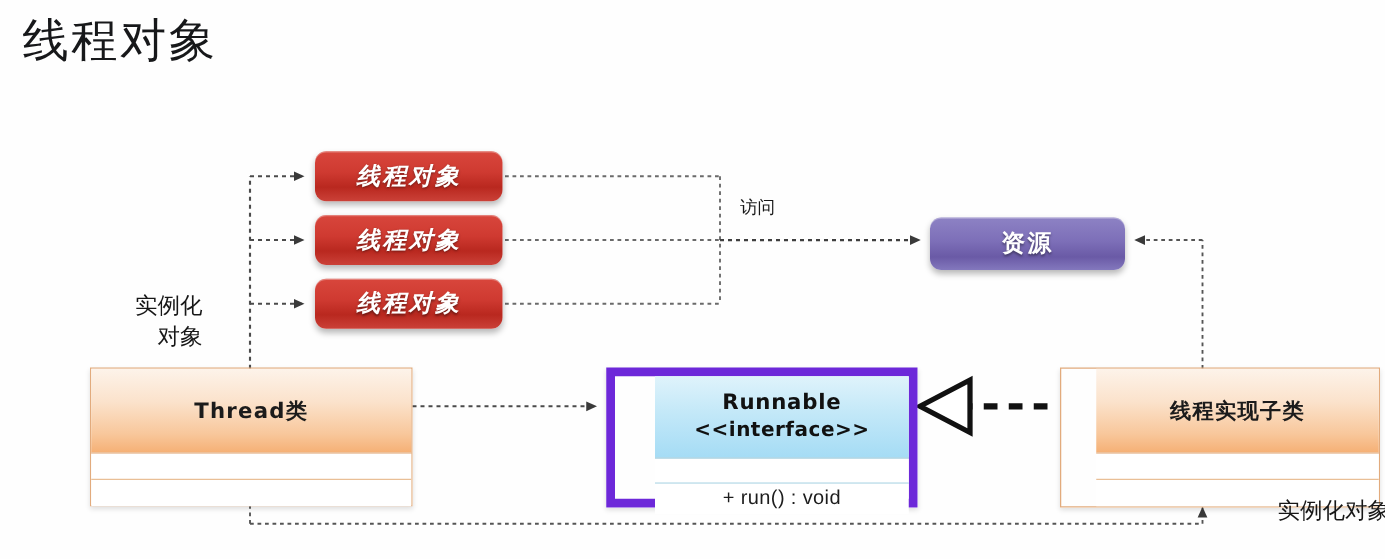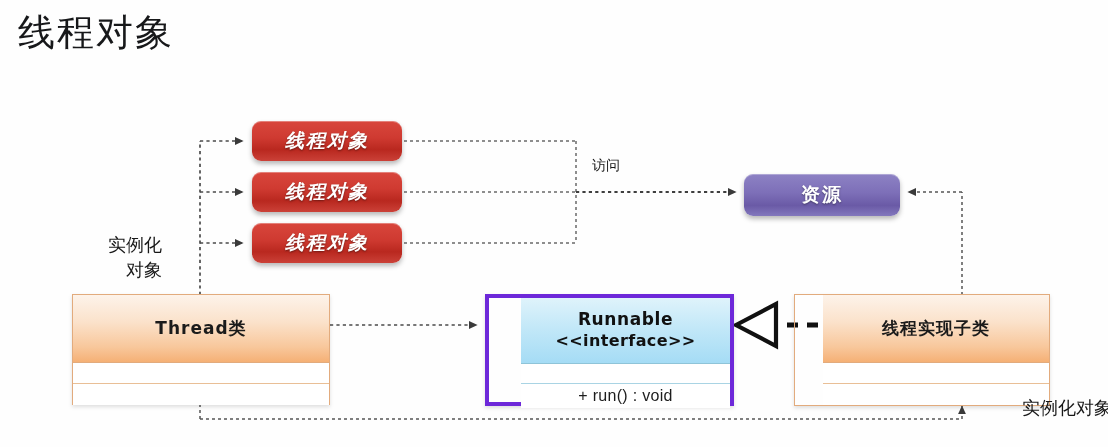--- a/index.html
+++ b/index.html
@@ -76,7 +76,7 @@
     font-family:"DejaVu Sans","Liberation Sans",sans-serif;
   }
 
-  .uml-blue{border:4px solid #6d28d9;box-shadow:0 2px 4px rgba(0,0,0,.13);padding-left:32px;}
+  .uml-blue{border:7px solid #6d28d9;box-shadow:0 2px 4px rgba(0,0,0,.13);padding-left:32px;}
   .uml-blue .hdr{
     background:linear-gradient(180deg,#dff3fb 0%,#c3e8f8 45%,#a5dcf5 100%);
     border-bottom:1px solid #8fc4d8;

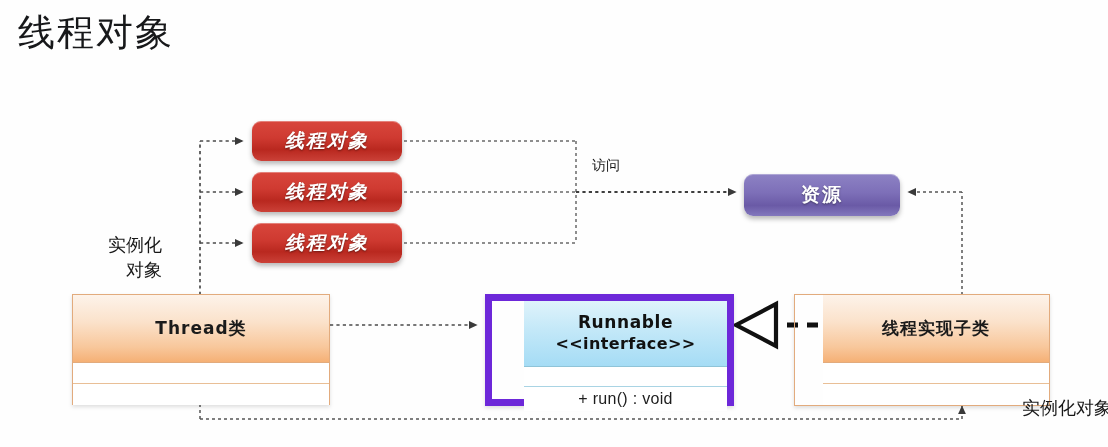--- a/index.html
+++ b/index.html
@@ -193,7 +193,7 @@
     <div class="row method" style="height:24px;">+ run() : void</div>
   </div>
 
-  <div class="uml uml-orange" style="left:794px;top:294px;width:256px;height:112px;padding-left:28px;">
+  <div class="uml uml-orange" style="left:848px;top:294px;width:256px;height:112px;padding-left:28px;">
     <div class="hdr" style="height:68px;">
       <span>线程实现子类</span>
     </div>

